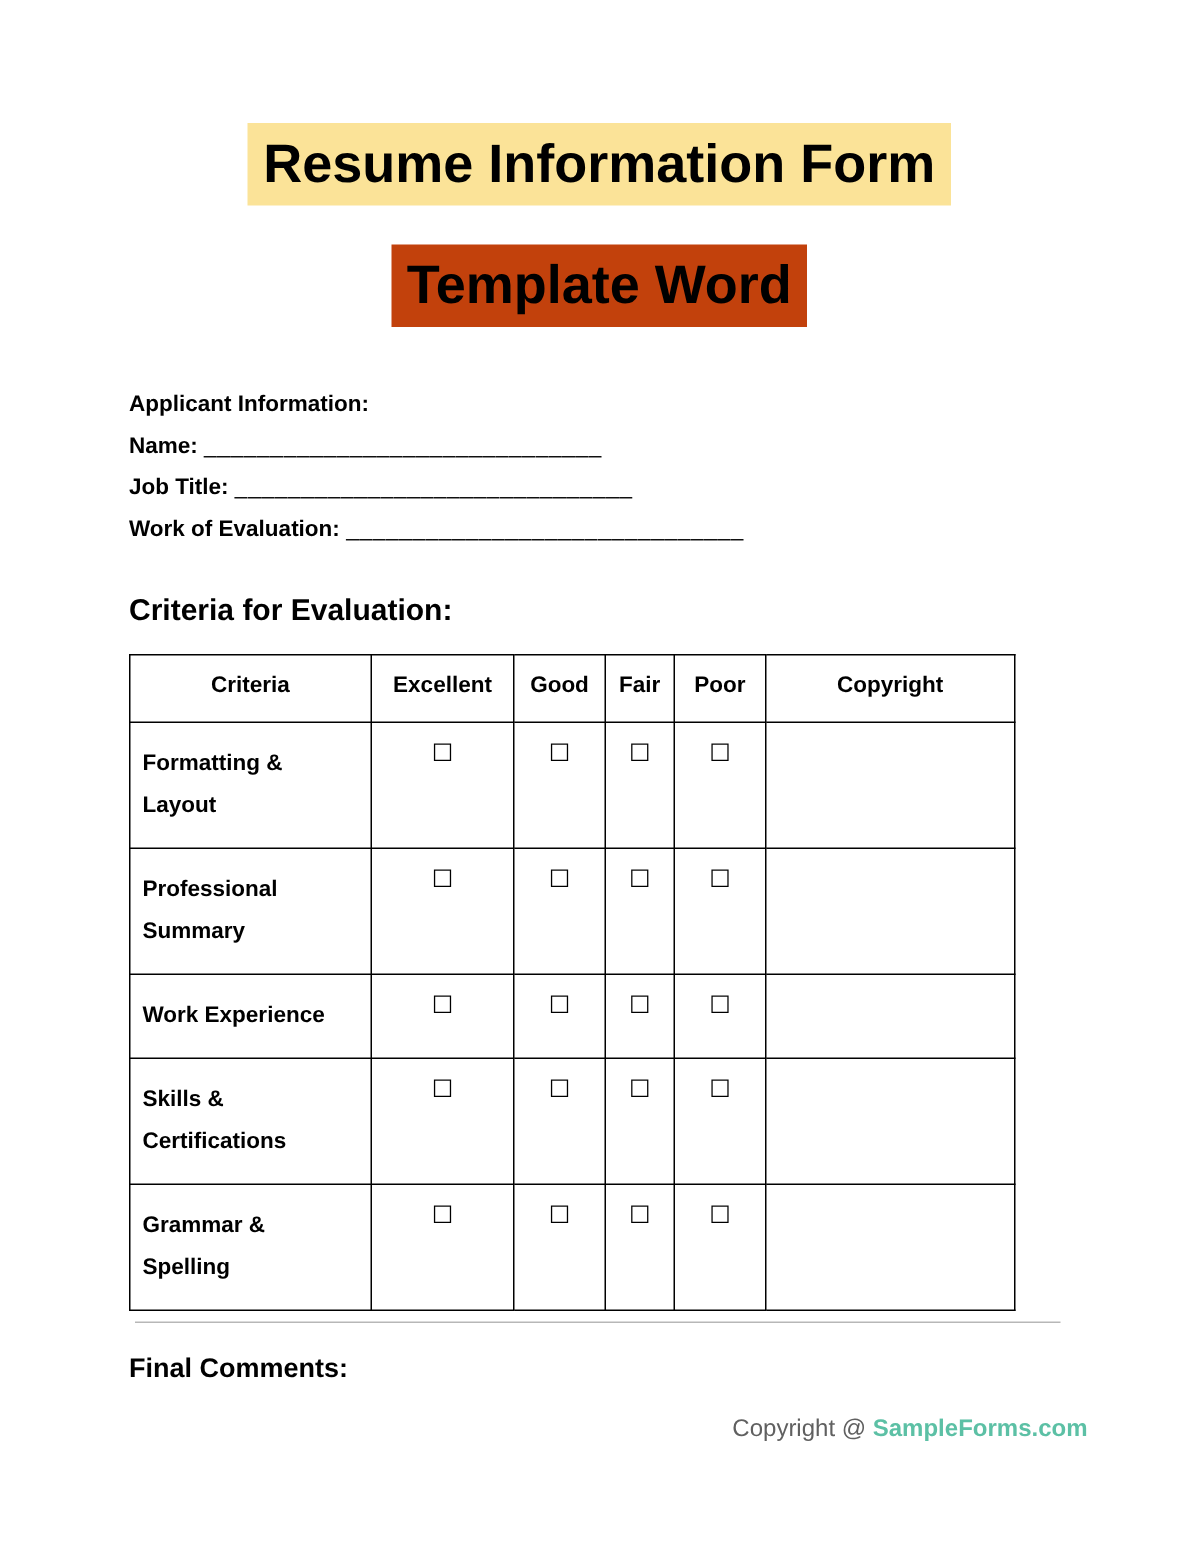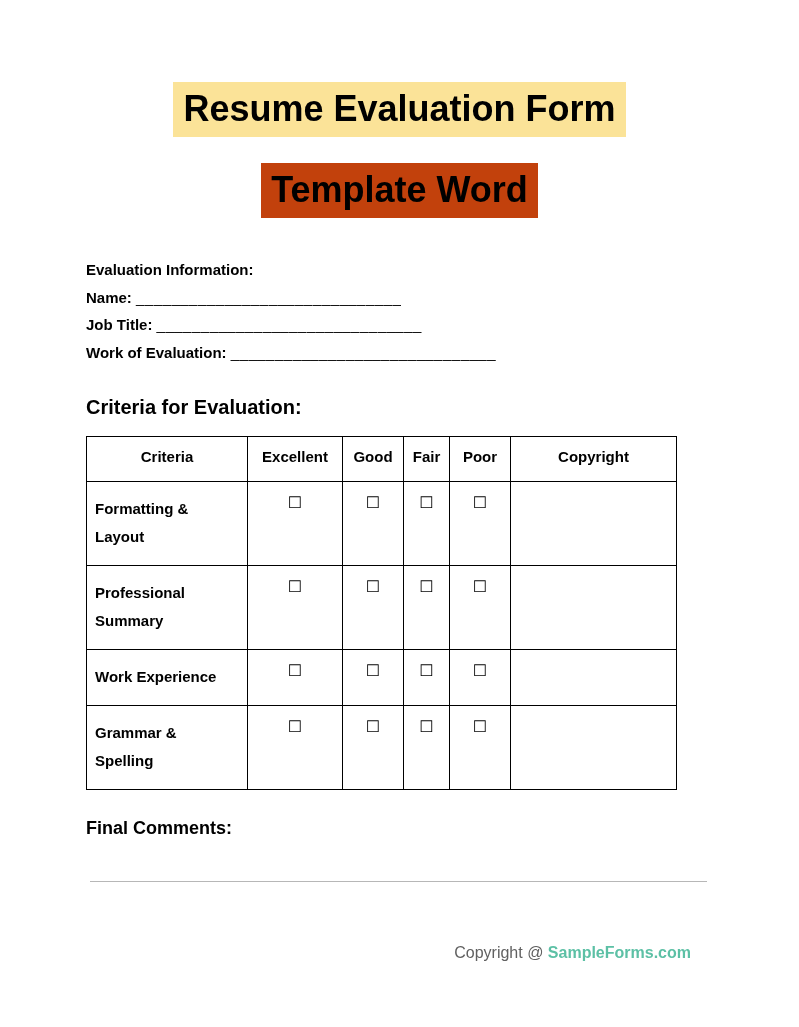--- a/index.html
+++ b/index.html
@@ -124,7 +124,7 @@
 
   <div class="title-block">
     <div class="title-line">
-      <span class="title-hl" style="background: rgb(251, 227, 152);">Resume Evaluation Form</span>
+      <span class="title-hl" style="background: rgb(251, 227, 152);">Resume Information Form</span>
     </div>
     <div class="title-line">
       <span class="title-hl" style="background: #c2410c;">Template Word</span>

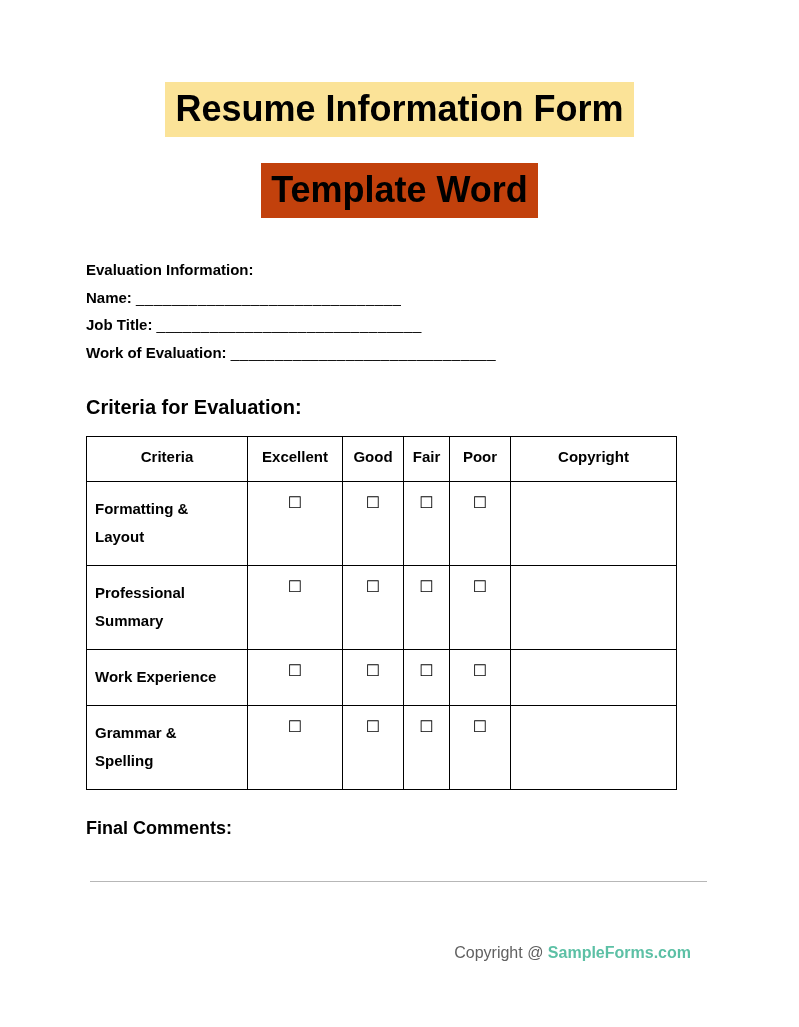--- a/index.html
+++ b/index.html
@@ -134,7 +134,7 @@
   <div class="content">
 
     <div class="applicant">
-      <div class="line lbl">Evaluation Information:</div>
+      <div class="line lbl">Applicant Information:</div>
       <div class="line">
         <span class="lbl">Name:</span>
         <span class="blank">______________________________</span>

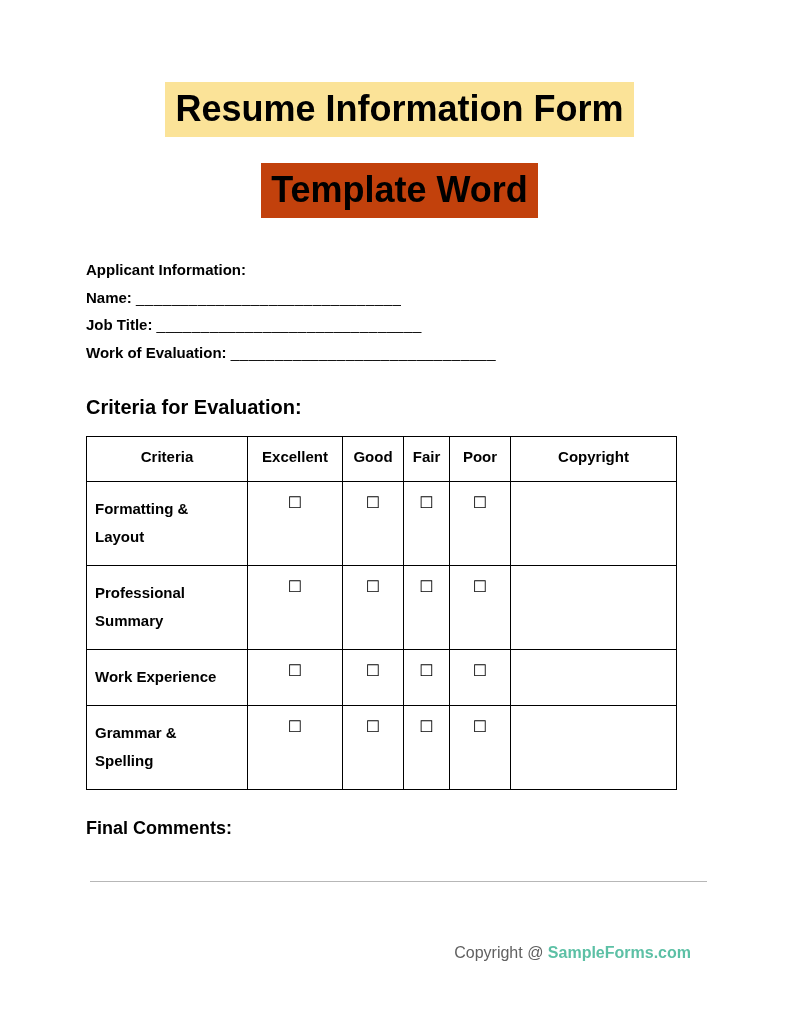--- a/index.html
+++ b/index.html
@@ -196,6 +196,14 @@
           <td class="c-comments"></td>
         </tr>
         <tr class="row-tall">
+          <td class="c-criteria">Skills &amp; Certifications</td>
+          <td class="c-check"><span class="chk">☐</span></td>
+          <td class="c-check"><span class="chk">☐</span></td>
+          <td class="c-check"><span class="chk">☐</span></td>
+          <td class="c-check"><span class="chk">☐</span></td>
+          <td class="c-comments"></td>
+        </tr>
+        <tr class="row-tall">
           <td class="c-criteria">Grammar &amp; Spelling</td>
           <td class="c-check"><span class="chk">☐</span></td>
           <td class="c-check"><span class="chk">☐</span></td>

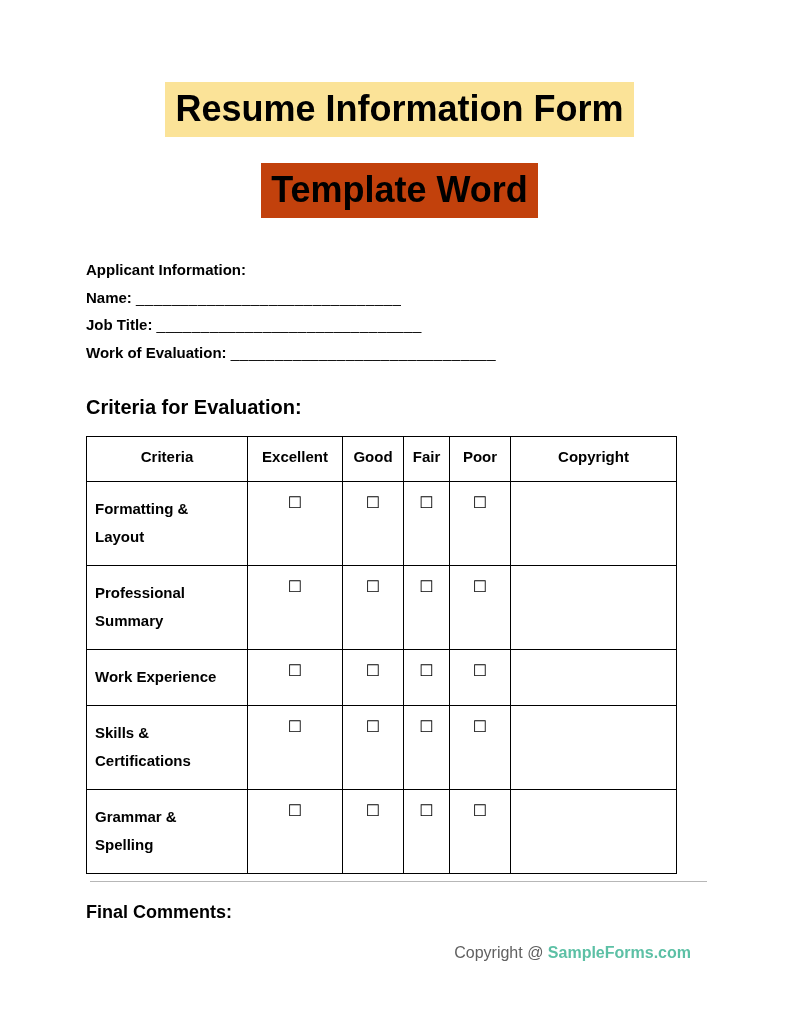--- a/index.html
+++ b/index.html
@@ -107,7 +107,7 @@
   .copyright {
     position: absolute;
     top: 944px;
-    right: 108px;
+    right: 74px;
     font-size: 16px;
   }
   .copyright .prefix { color: #606060; }

